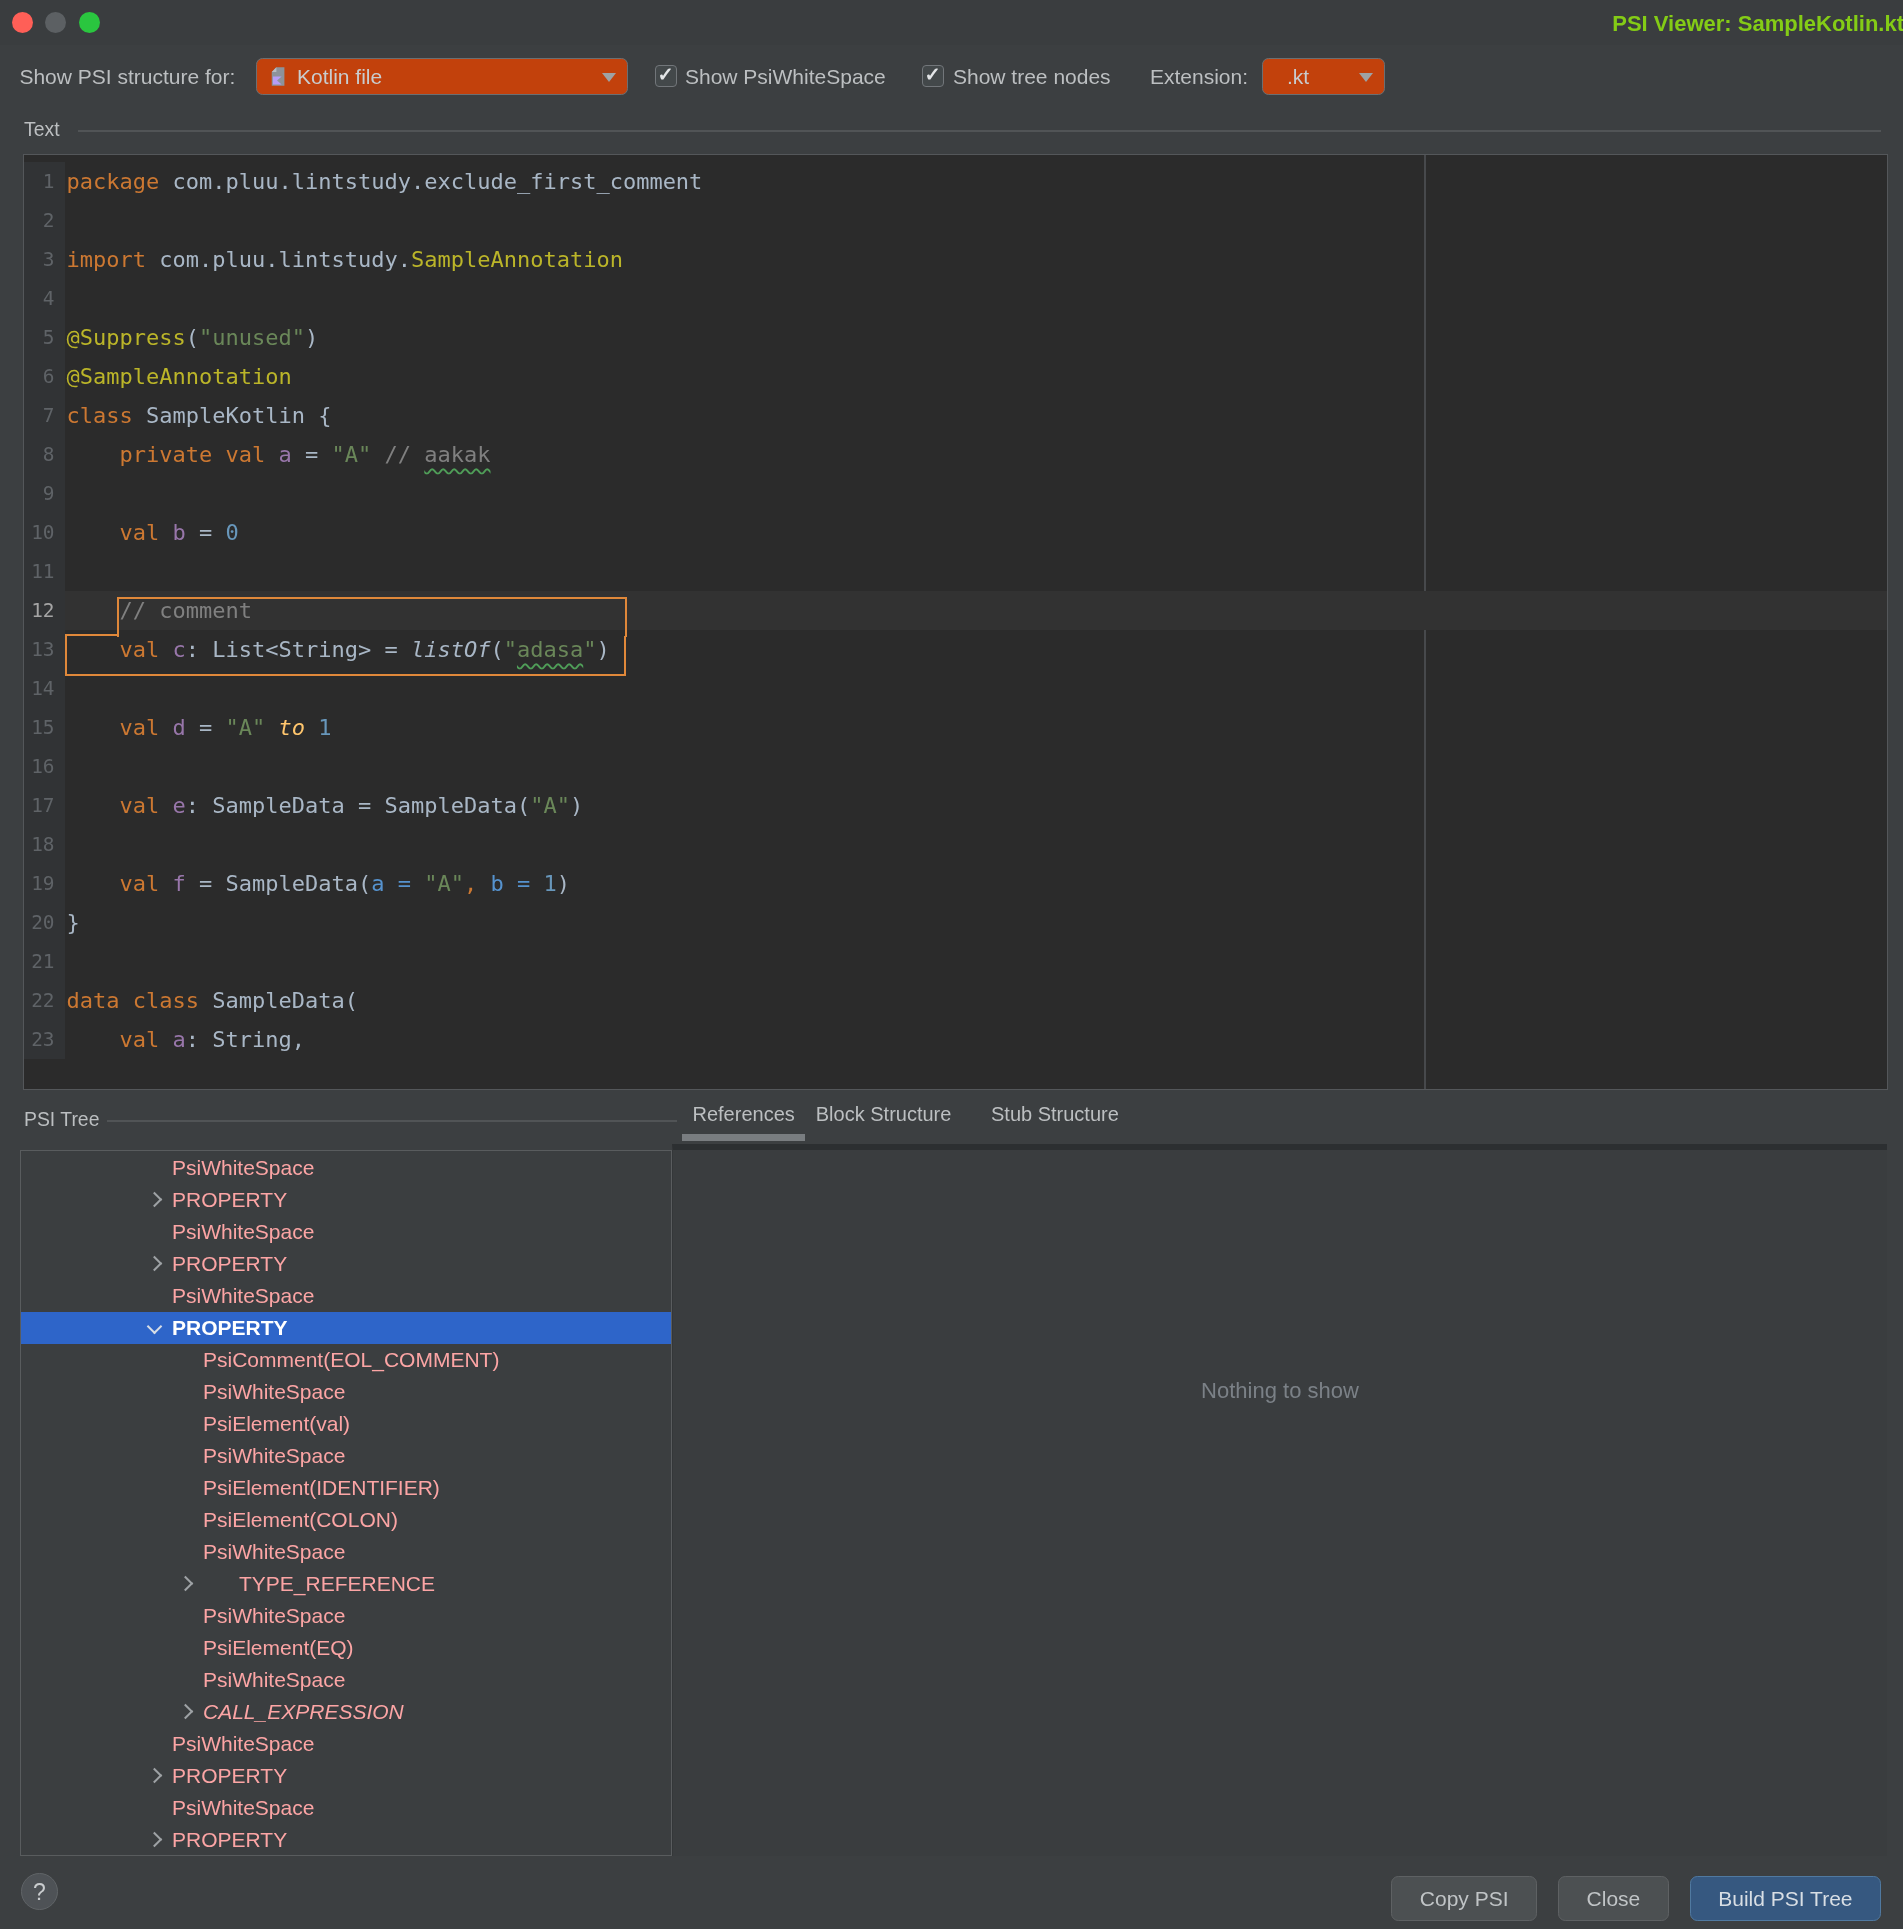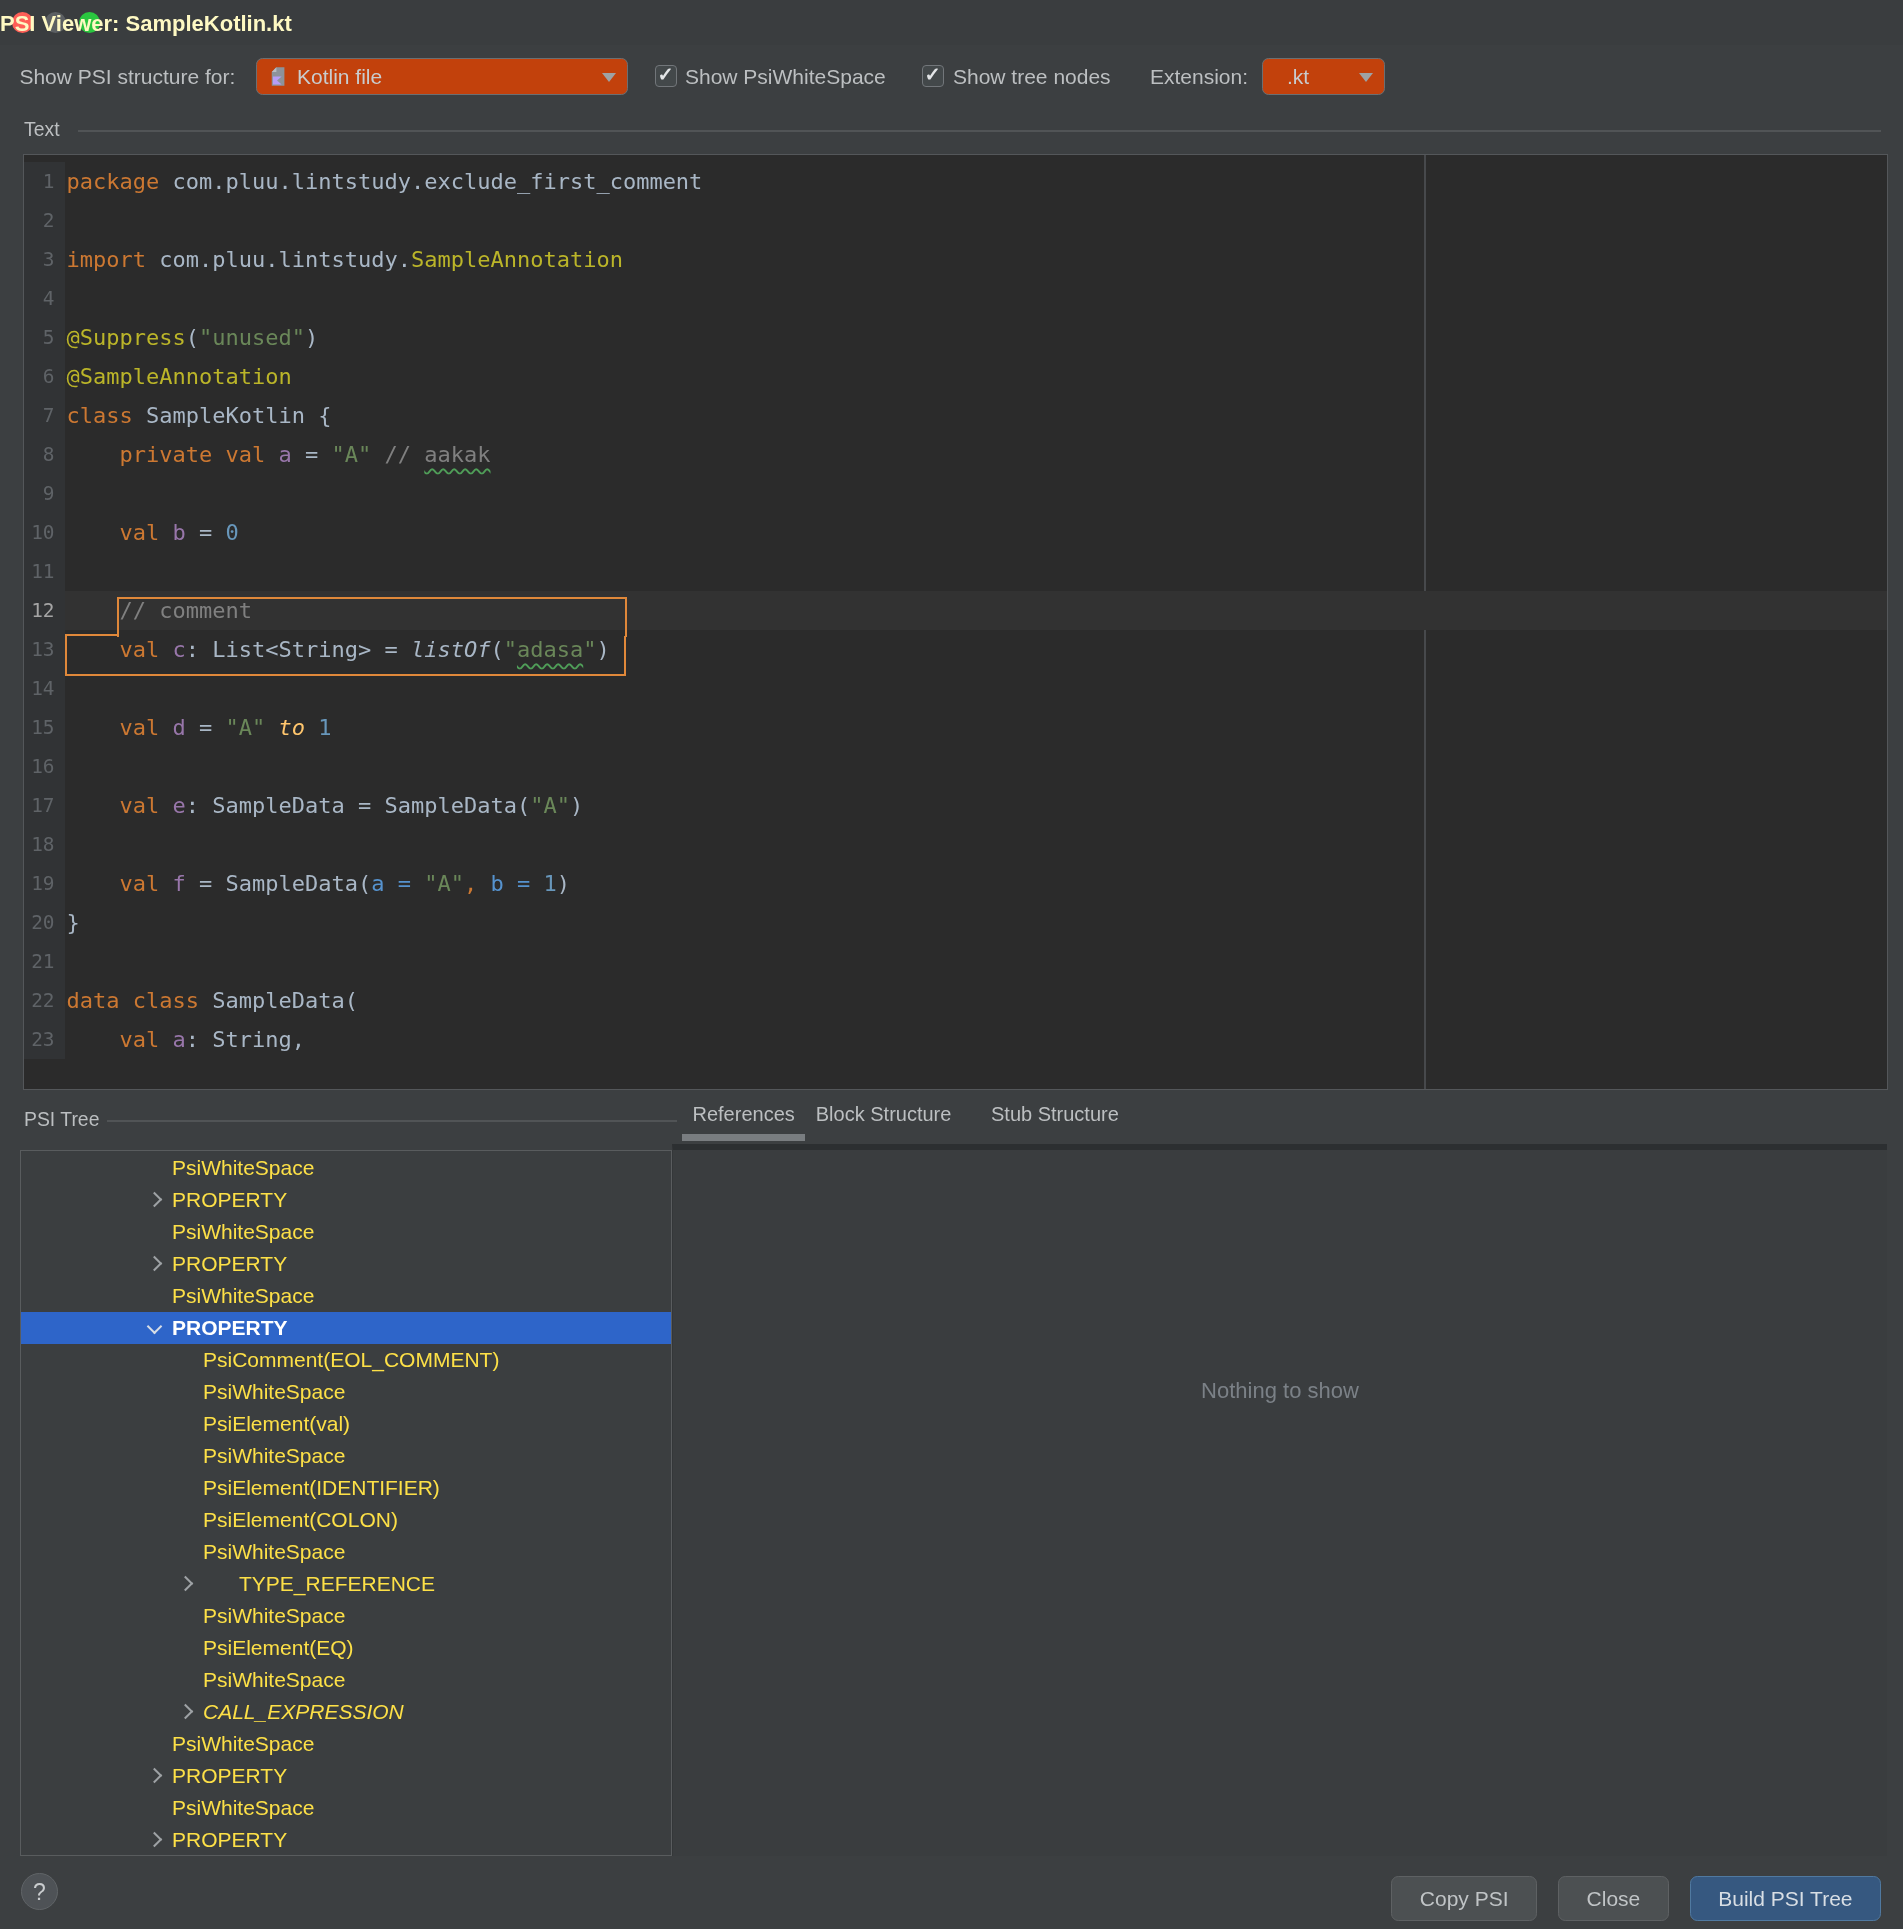--- a/index.html
+++ b/index.html
@@ -15,7 +15,7 @@
   .tl-min{left:45px;background:#5c6063}
   .tl-zoom{left:79px;background:#2ac63f}
   .win-title{position:absolute;left:0;right:0;top:0;height:45px;line-height:47px;
-    text-align:left;font-weight:700;font-size:22px;color:#fef9c3}
+    text-align:right;font-weight:700;font-size:22px;color:#84cc16}
   
   .tb-label{position:absolute;top:58px;line-height:37px;font-size:21px;color:#bcbfc1;white-space:nowrap}
   #lbl-showfor{left:19.4px}

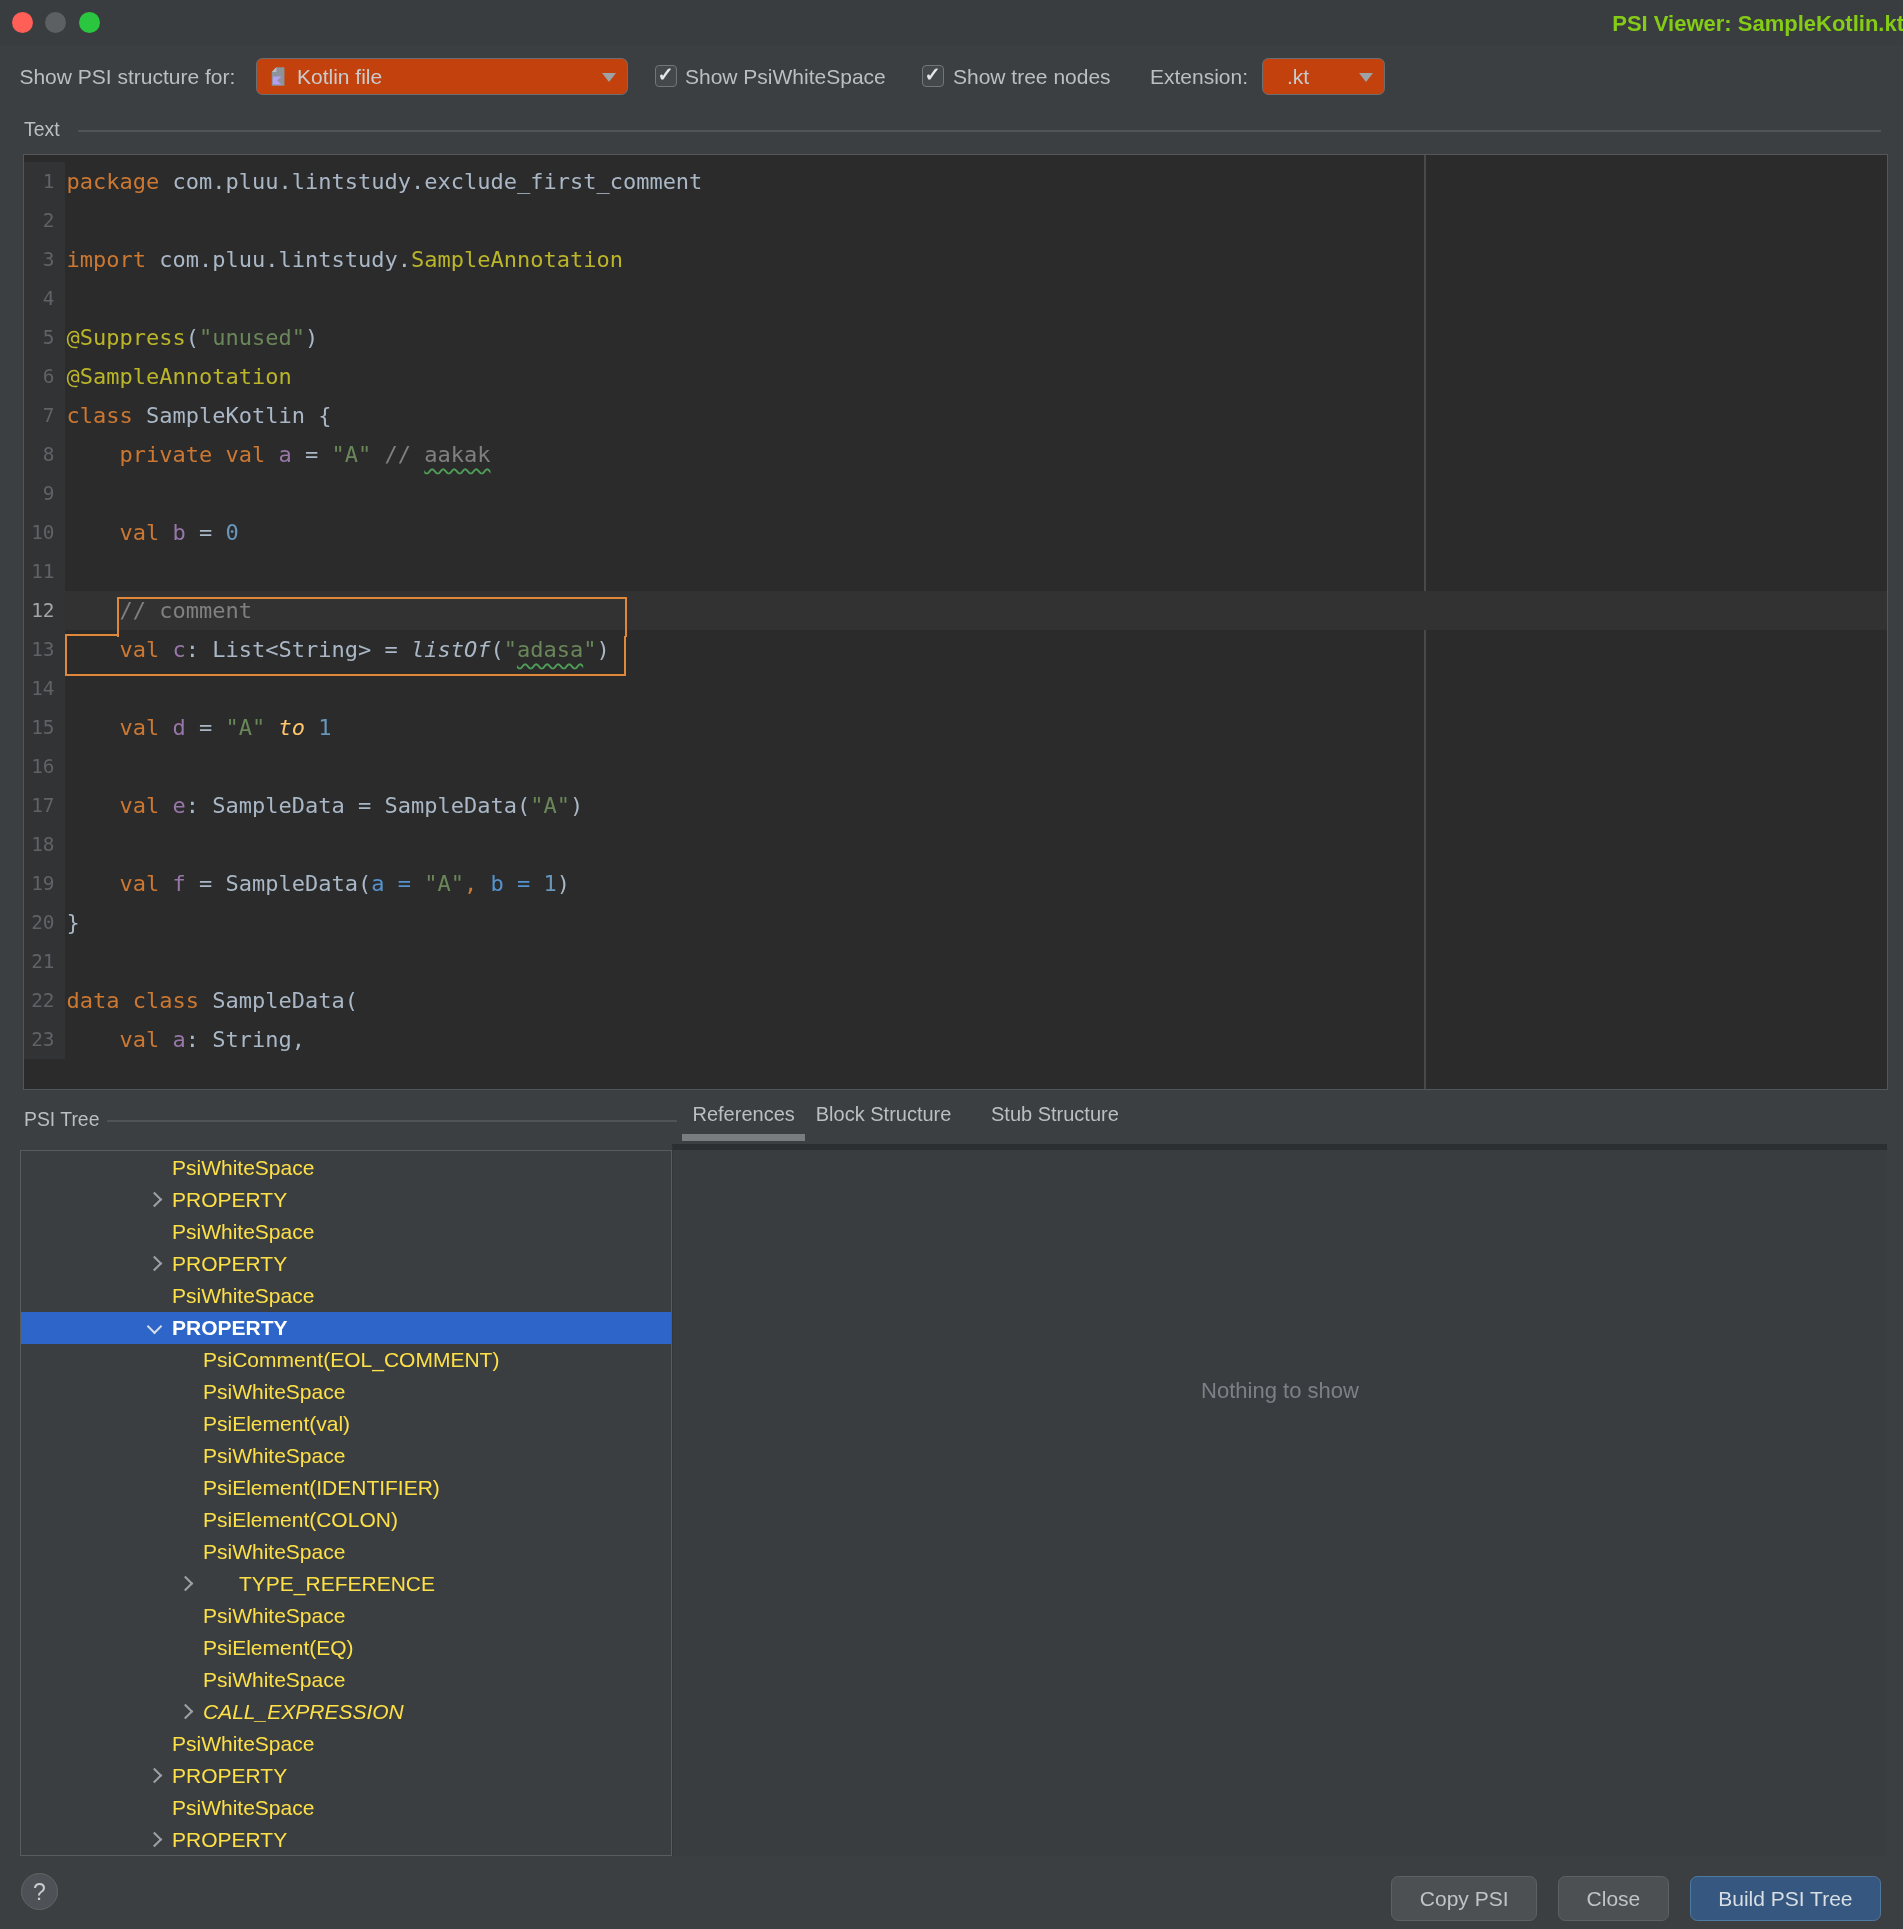--- a/index.html
+++ b/index.html
@@ -83,7 +83,7 @@
   
   #tree-panel{position:absolute;left:20px;top:1150px;width:652px;height:706px;background:#3b3e40;
     border:0.8px solid #595c5e;box-sizing:border-box;overflow:hidden;padding-top:0.8px}
-  .tree-row{display:flex;align-items:center;height:32px;font-size:21px;color:#fde047;white-space:nowrap}
+  .tree-row{display:flex;align-items:center;height:32px;font-size:21px;color:#fca5a5;white-space:nowrap}
   .tree-row.selected{background:#2e65c9;color:#ffffff;font-weight:700}
   .chev-box{width:36px;min-width:36px;display:flex;justify-content:center;align-items:center}
   .chev{display:inline-block;width:9px;height:9px;

